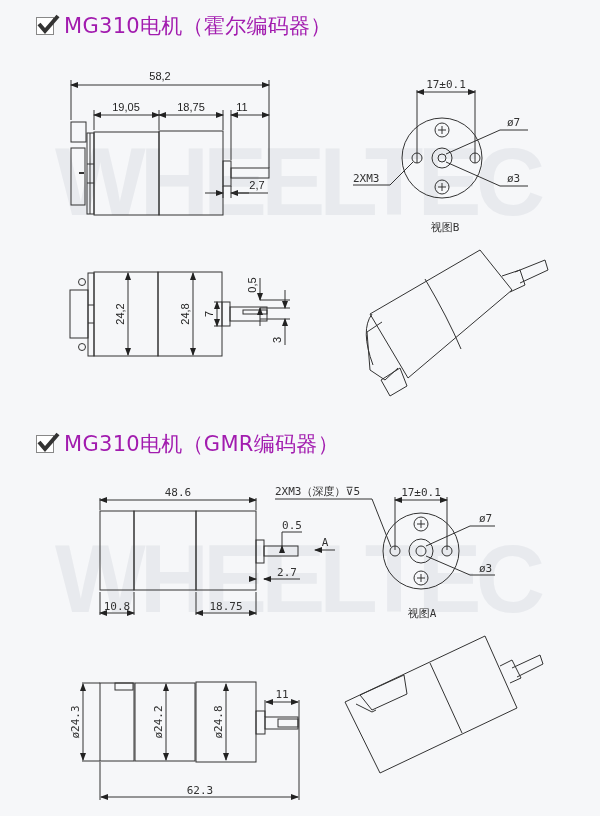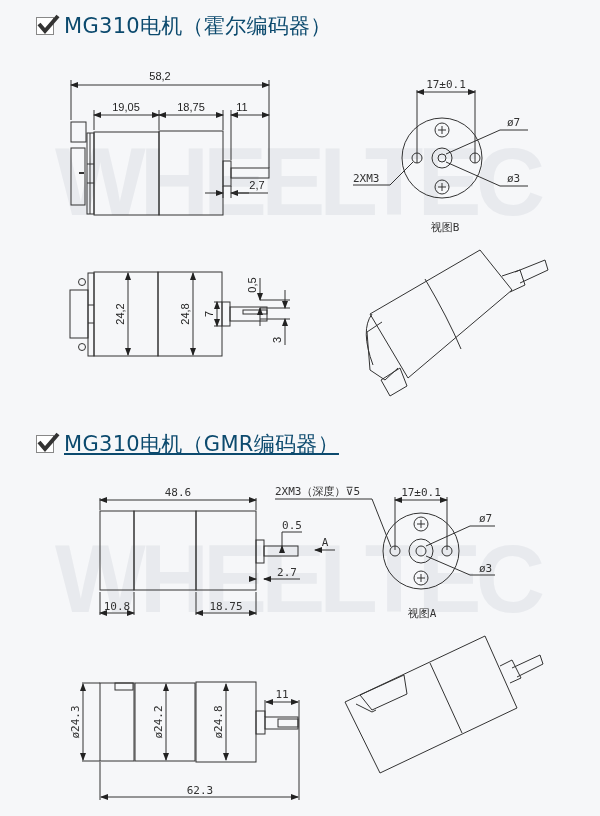--- a/index.html
+++ b/index.html
@@ -12,7 +12,7 @@
   .section-title {
     position: absolute; left: 36px;
     display: flex; align-items: center;
-    font-size: 21px; color: #0c4a6e;
+    font-size: 21px; color: #a21caf;
   }
   .section-title .chk {
     width: 18px; height: 18px; border: 1.5px solid #888;

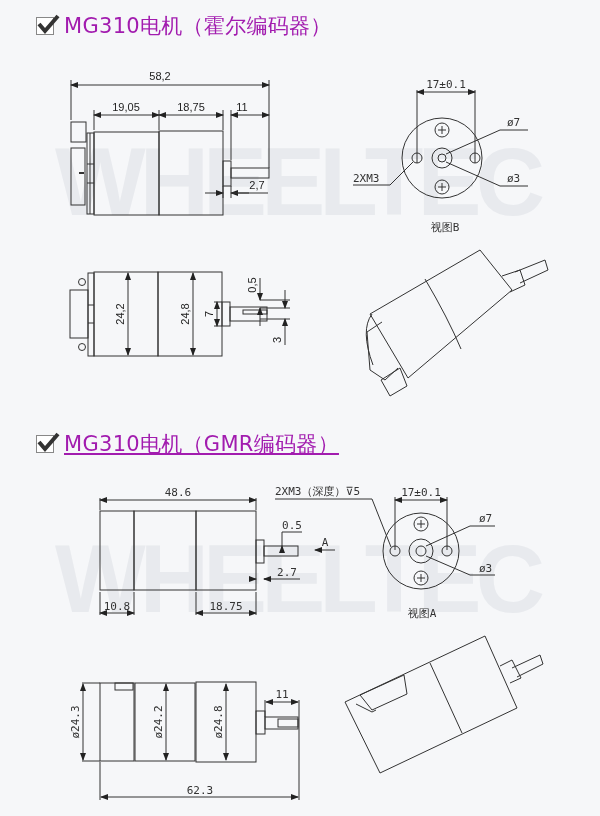--- a/index.html
+++ b/index.html
@@ -38,7 +38,7 @@
   <span class="t">MG310电机（霍尔编码器）</span>
 </div>
 
-<div class="section-title" style="top:430px;text-decoration:underline;">
+<div class="section-title" style="top:430px;">
   <div class="chk">
     <svg width="24" height="22" viewBox="0 0 24 22">
         <path d="M3 11 L9 18 L22 3" stroke="#333" stroke-width="4" fill="none"></path>

